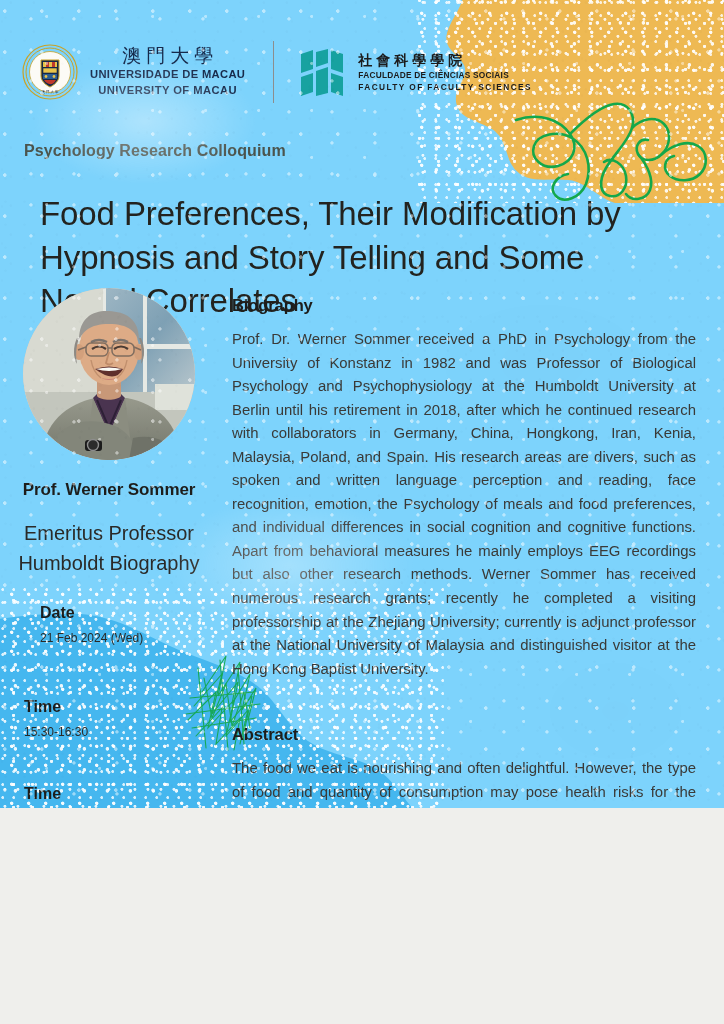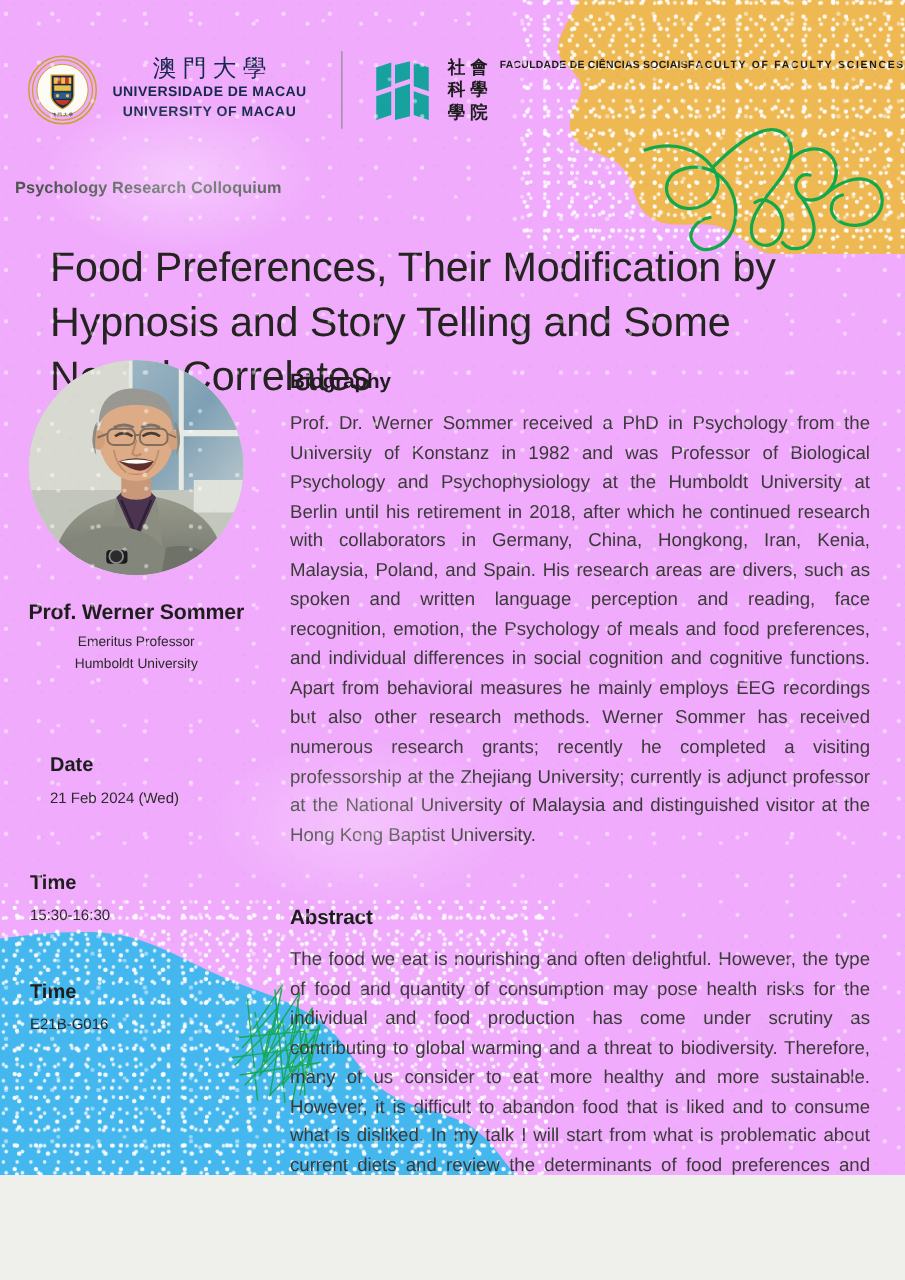--- a/index.html
+++ b/index.html
@@ -14,8 +14,8 @@
   
   #poster {
     position:absolute; inset:0;
-    width:724px; height:940px;
-    background:#f0abfc;
+    width:724px; height:808px;
+    background:#7dd3fc;
     overflow:hidden;
   }
   .paper-grain {

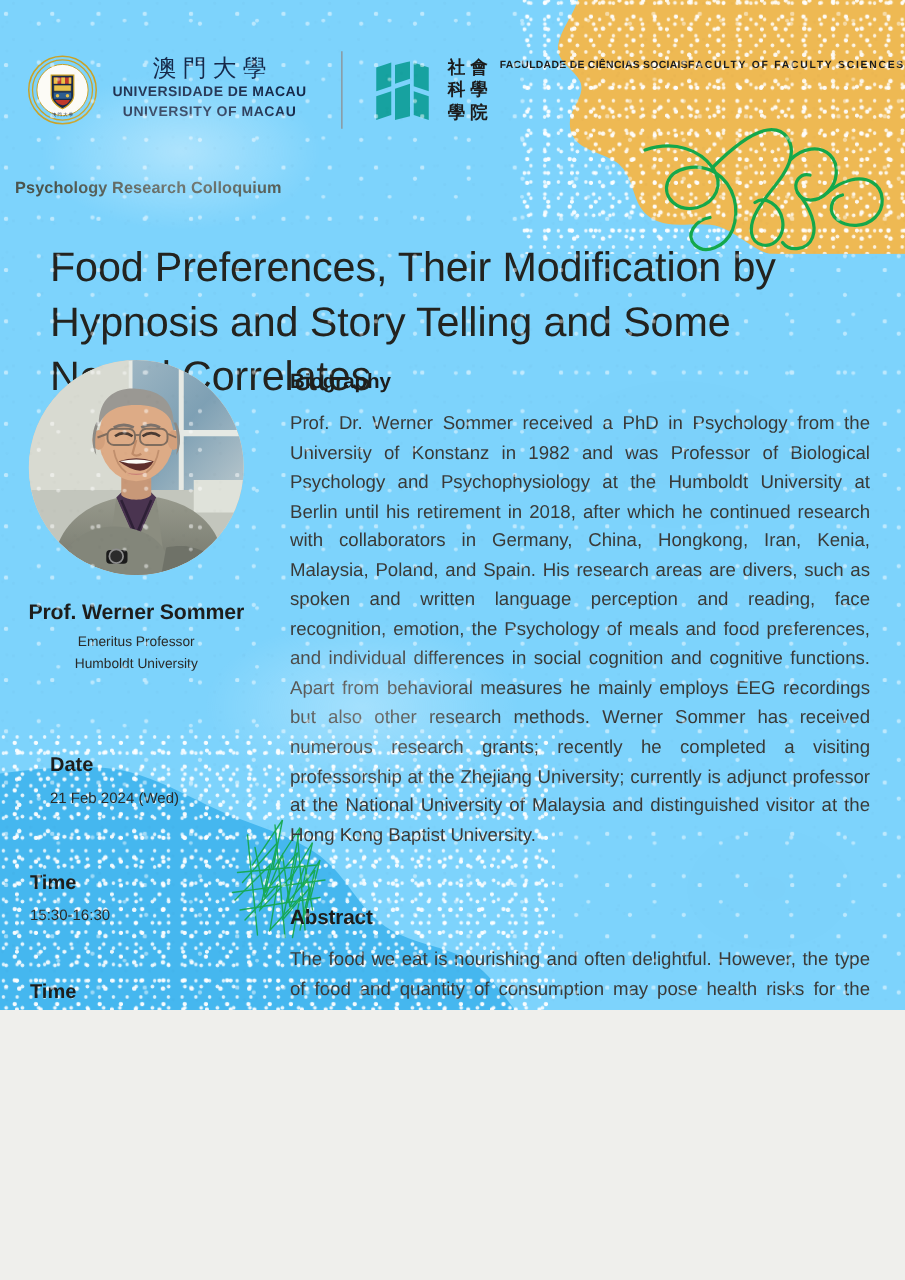--- a/index.html
+++ b/index.html
@@ -89,7 +89,7 @@
   }
   .logo-fss { display:flex; align-items:center; gap:12px; }
   .fss-mark { width:46px; height:47px; flex:0 0 46px; }
-  .fss-words { display:flex; flex-direction:row; }
+  .fss-words { display:flex; flex-direction:column; }
   .fss-cn {
     font-family:"DejaVu Sans", sans-serif;
     font-size:14px; letter-spacing:4px; color:#1c1c1c;

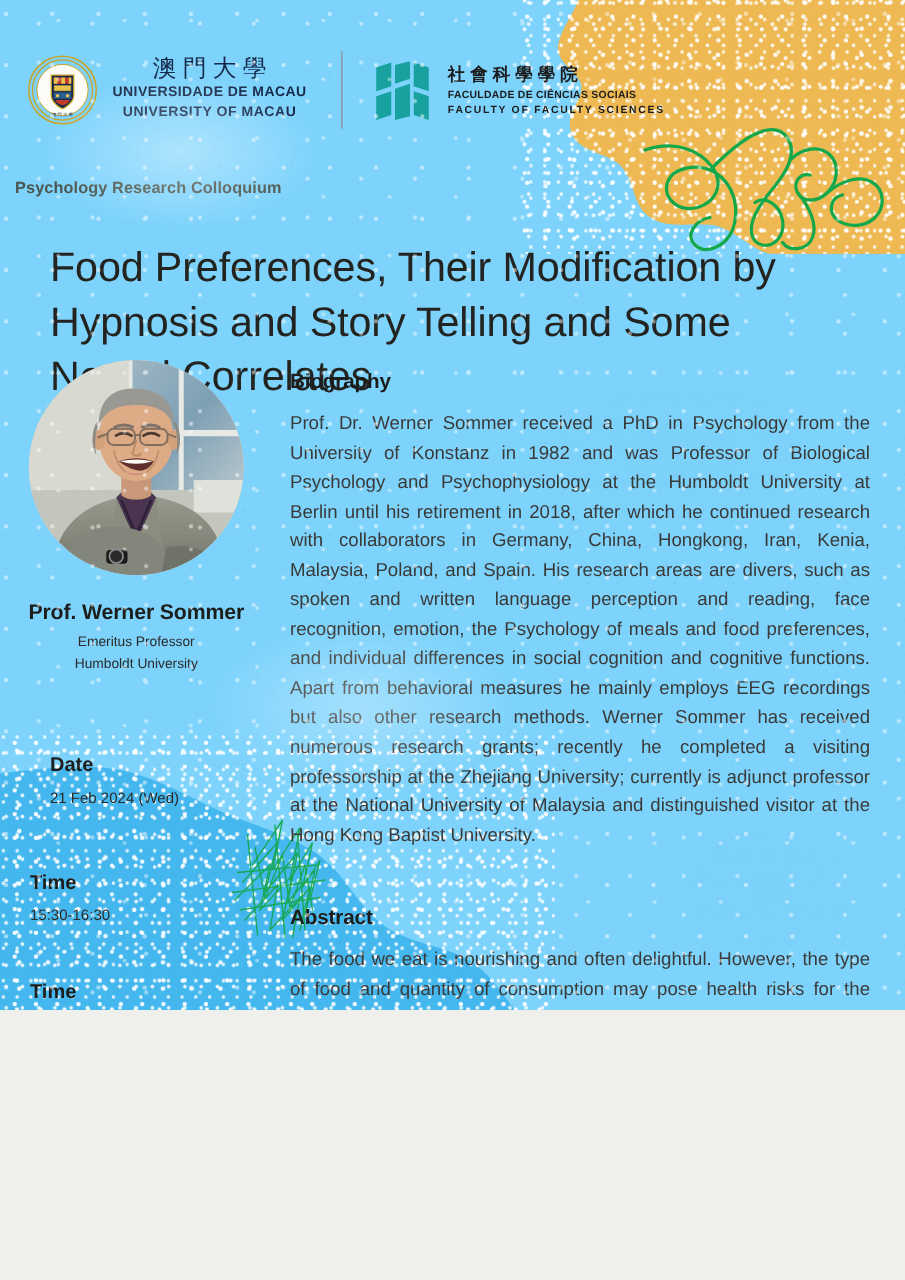--- a/index.html
+++ b/index.html
@@ -103,8 +103,8 @@
 
   
   #series-label {
-    position:absolute; top:142px; left:12px;
-    font-size:13px; font-weight:700; color:#4b544d;
+    position:absolute; top:142px; left:24px;
+    font-size:16px; font-weight:700; color:#4b544d;
     letter-spacing:.1px;
   }
   #talk-title {

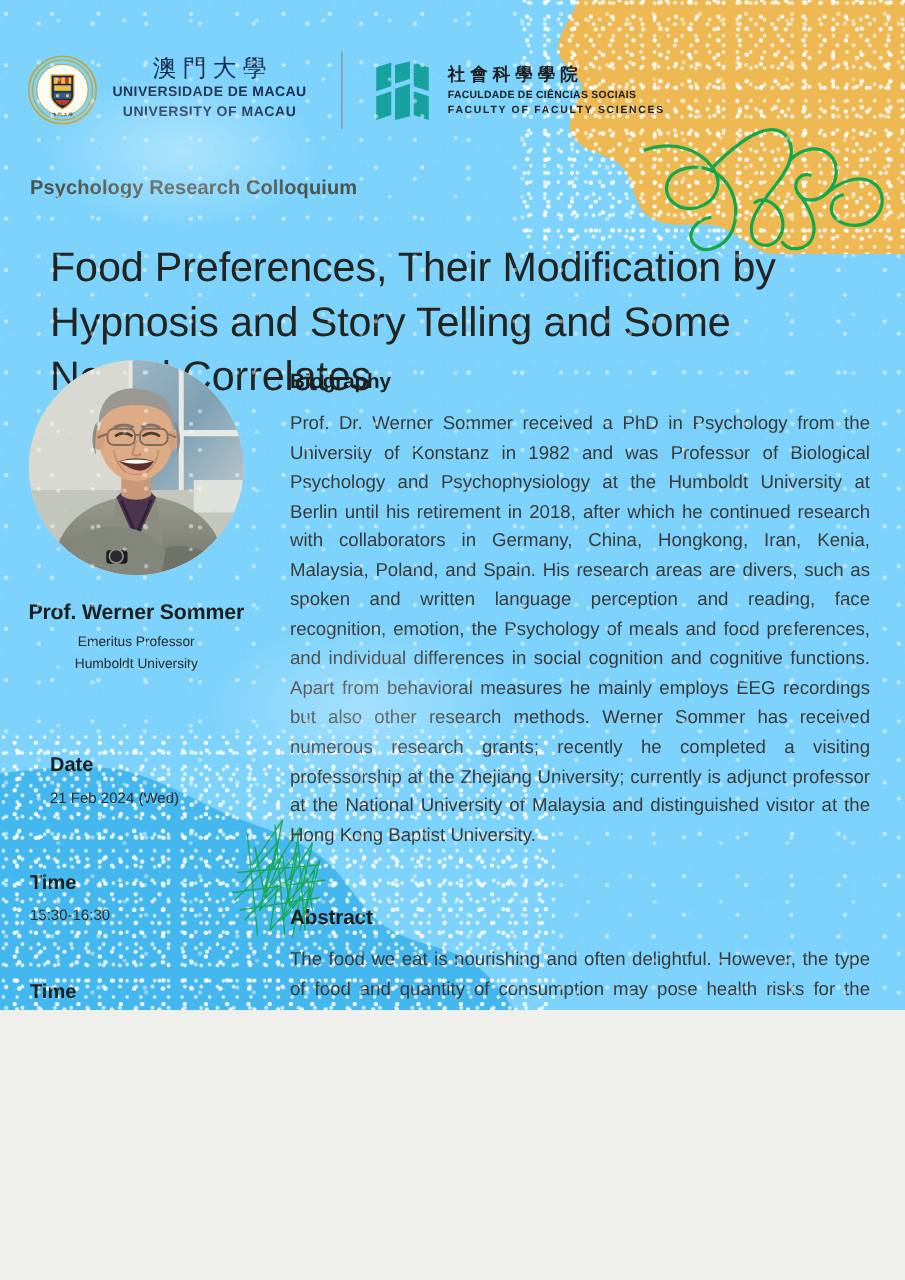--- a/index.html
+++ b/index.html
@@ -126,8 +126,8 @@
     font-size:17px; font-weight:700; color:#1d1d1b; letter-spacing:-.1px;
   }
   .speaker-meta {
-    text-align:center; font-size:11px; color:#2a2a28;
-    line-height:1.52; margin-top:6px;
+    text-align:center; font-size:20px; color:#2a2a28;
+    line-height:1.52; margin-top:18px;
   }
   .info-block { margin-left:24px; }
   .info-label {

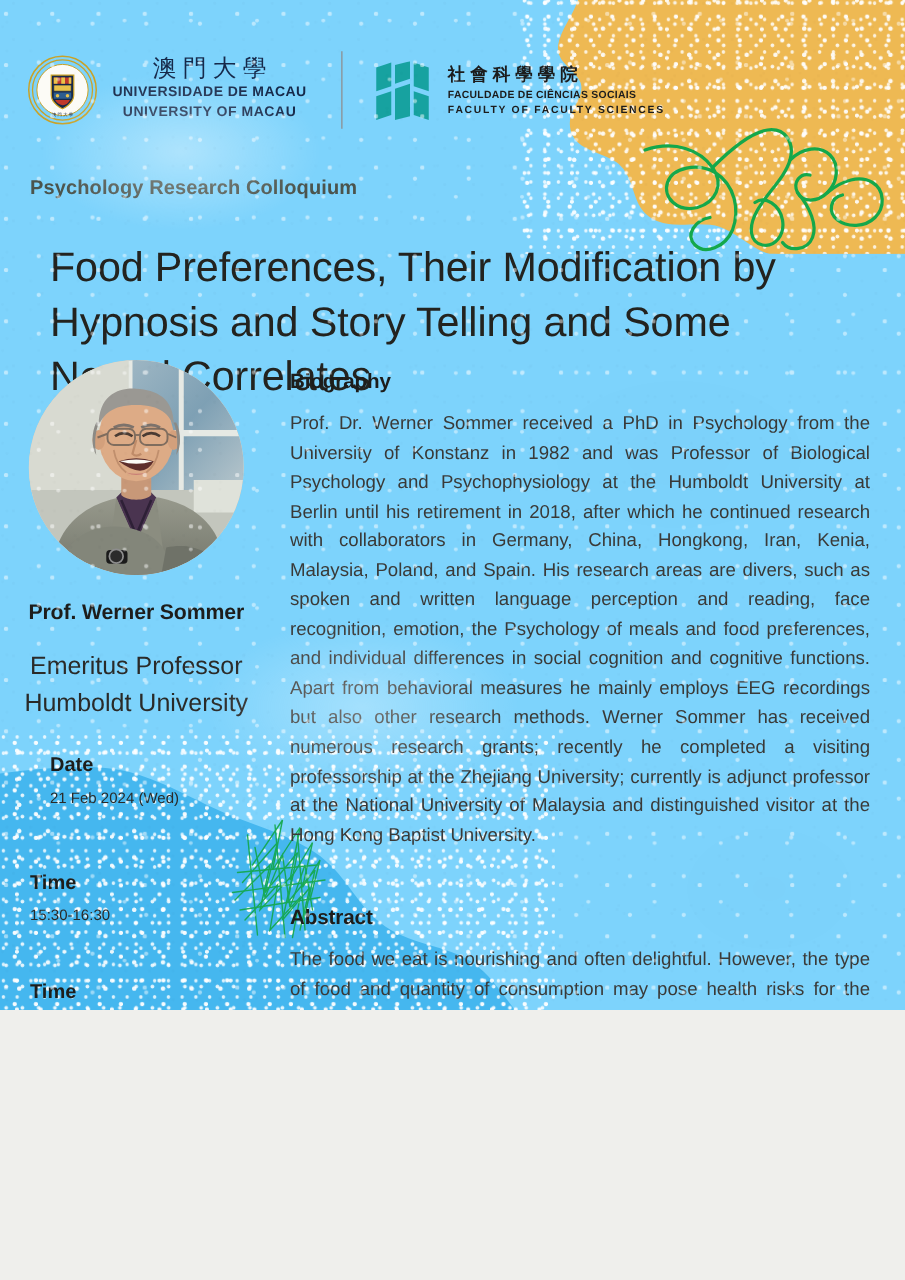--- a/index.html
+++ b/index.html
@@ -358,7 +358,7 @@
       <div id="speaker-name">Prof. Werner Sommer</div>
       <div class="speaker-meta">
         <div>Emeritus Professor</div>
-        <div>Humboldt University</div>
+        <div>Humboldt Biography</div>
       </div>
 
       <div class="info-block" id="block-date">

